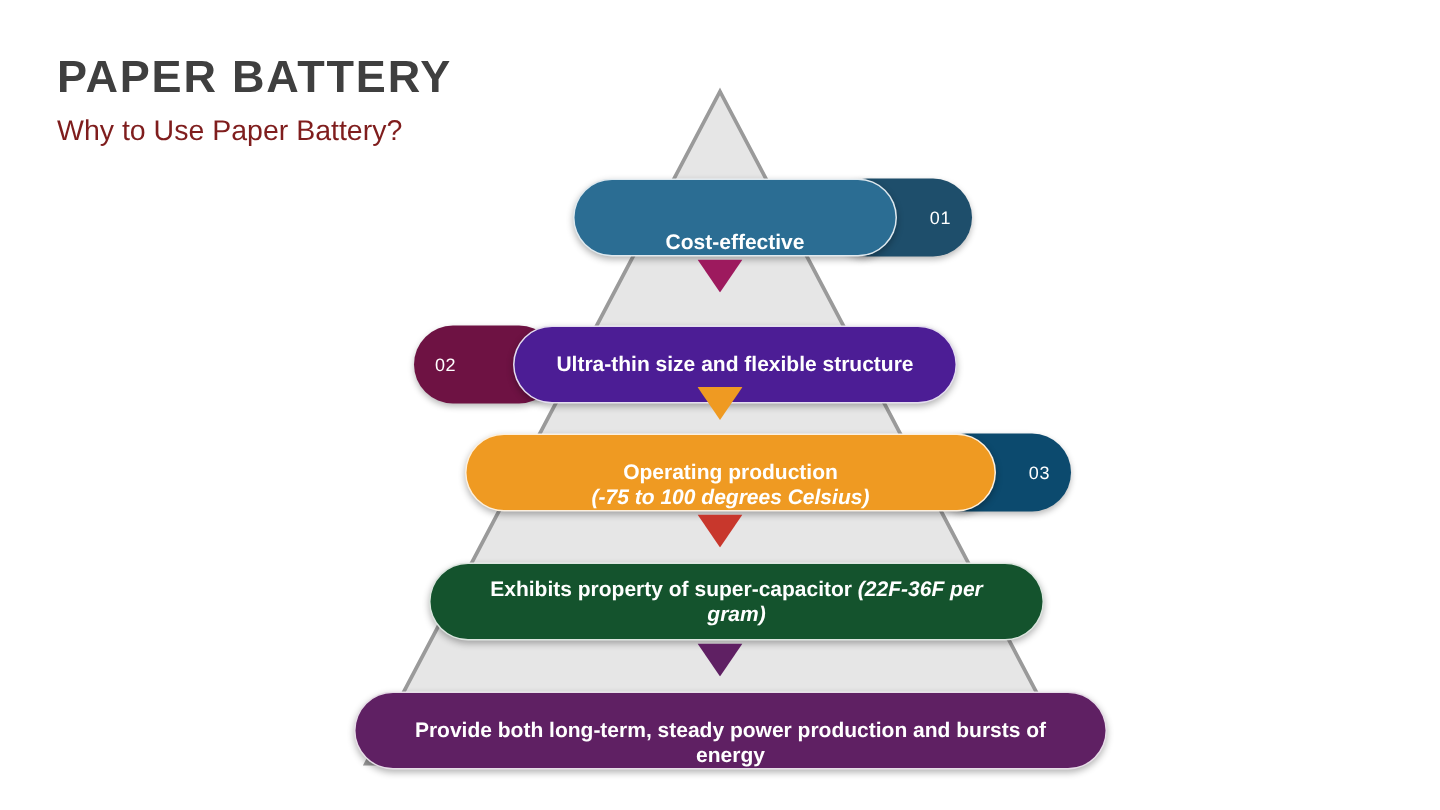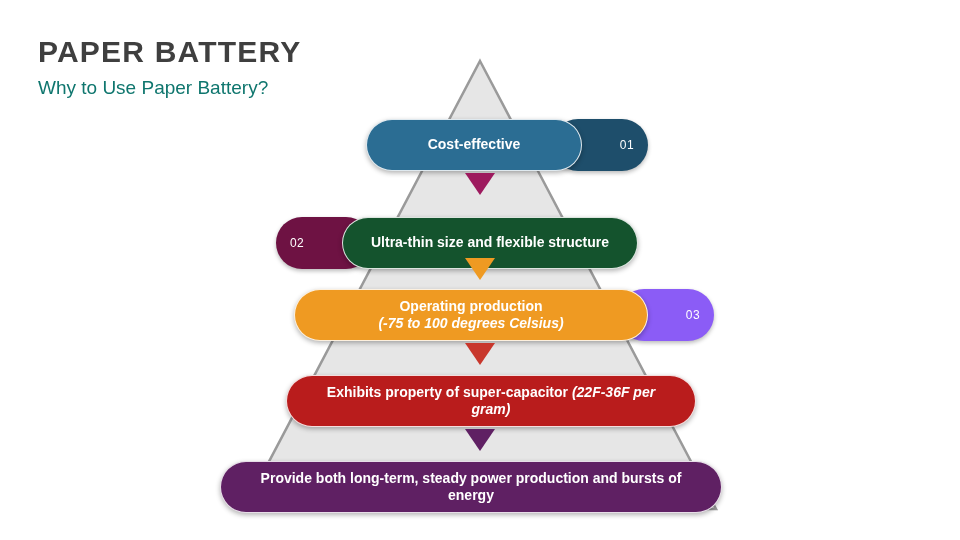--- a/index.html
+++ b/index.html
@@ -83,7 +83,7 @@
 
   <div class="header">
     <h1 class="title" style="color: rgb(63, 63, 63);">PAPER BATTERY</h1>
-    <p class="subtitle" style="color: #0f766e;">Why to Use Paper Battery?</p>
+    <p class="subtitle" style="color: #7f1d1d;">Why to Use Paper Battery?</p>
   </div>
 
   <svg class="pyramid-bg" viewBox="0 0 480 456" preserveAspectRatio="none">

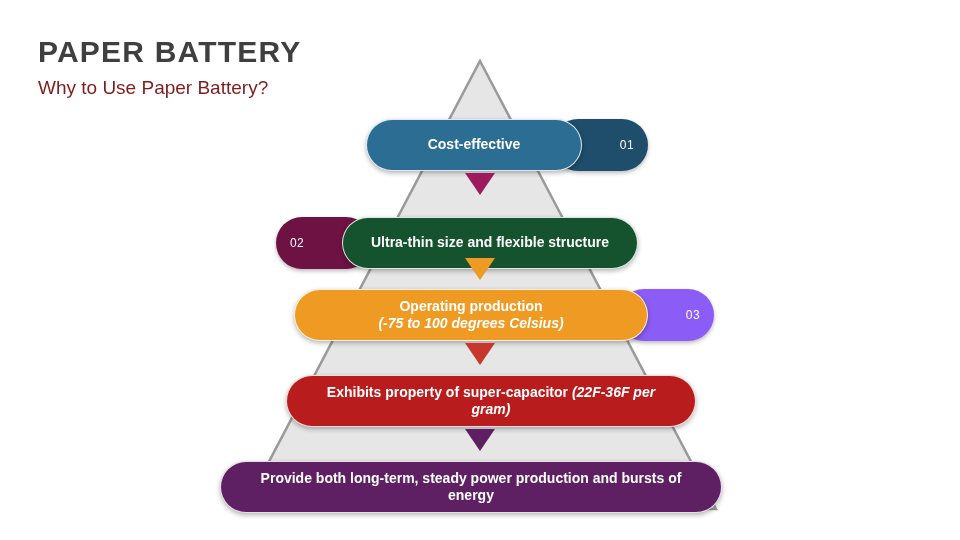--- a/index.html
+++ b/index.html
@@ -48,7 +48,7 @@
     text-align:center;box-sizing:border-box;padding:0 20px;
     border:1px solid rgba(255,255,255,.85);
   }
-  .pill.capright{left:0;}
+  .pill.capright{left:16px;align-items:flex-end;}
   .pill.capleft{right:0;}
   .pill .label{
     color:#ffffff;font-size:14px;font-weight:bold;line-height:1.22;

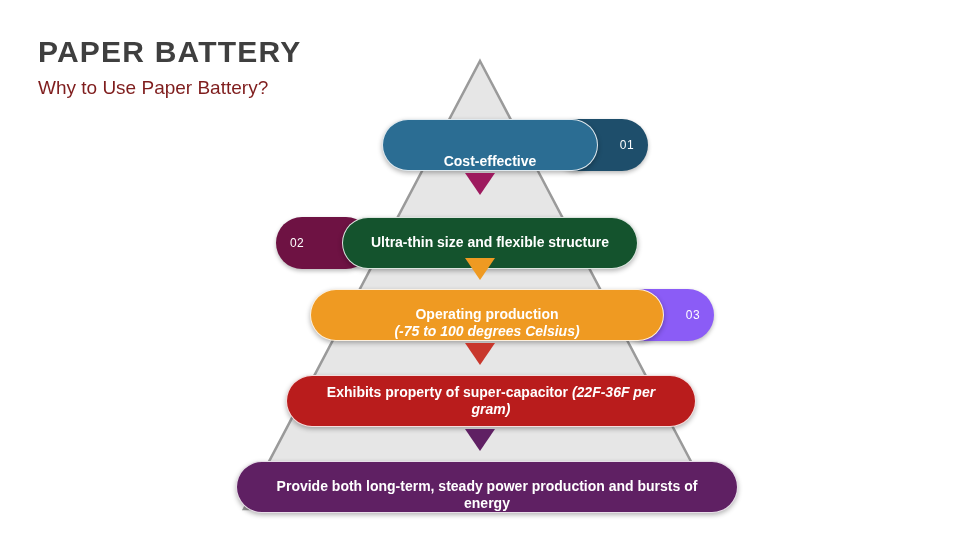--- a/index.html
+++ b/index.html
@@ -109,7 +109,7 @@
       <div class="cap left" style="background: rgb(110, 18, 67);">
         <span class="num">02</span>
       </div>
-      <div class="pill capleft" style="background: #14532d;">
+      <div class="pill capleft" style="background: #4c1d95;">
         <span class="label">Ultra-thin size and flexible structure</span>
       </div>
     </div>

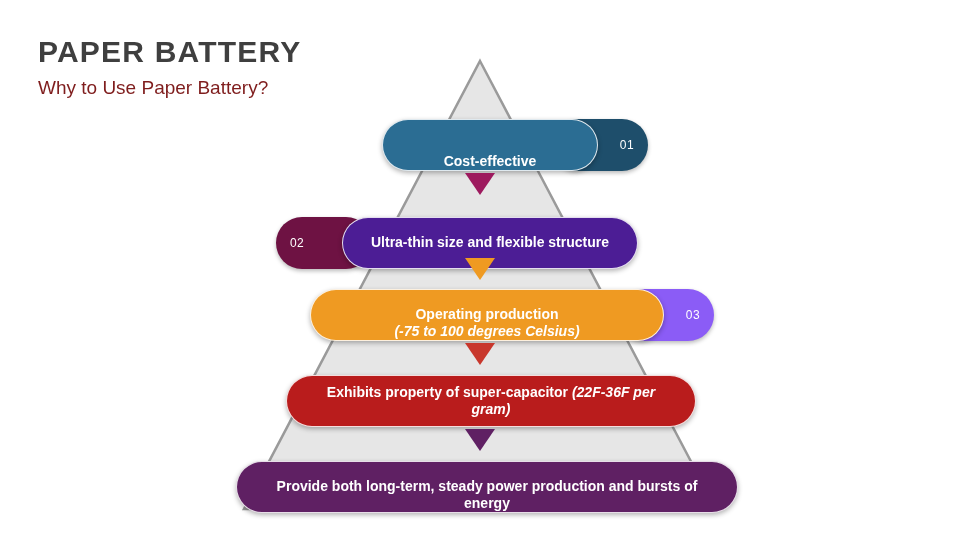--- a/index.html
+++ b/index.html
@@ -119,7 +119,7 @@
     </svg>
 
     <div class="row" id="row3">
-      <div class="cap right" style="background: #8b5cf6;">
+      <div class="cap right" style="background: #0c4a6e;">
         <span class="num">03</span>
       </div>
       <div class="pill capright" style="background: rgb(239, 154, 34);">

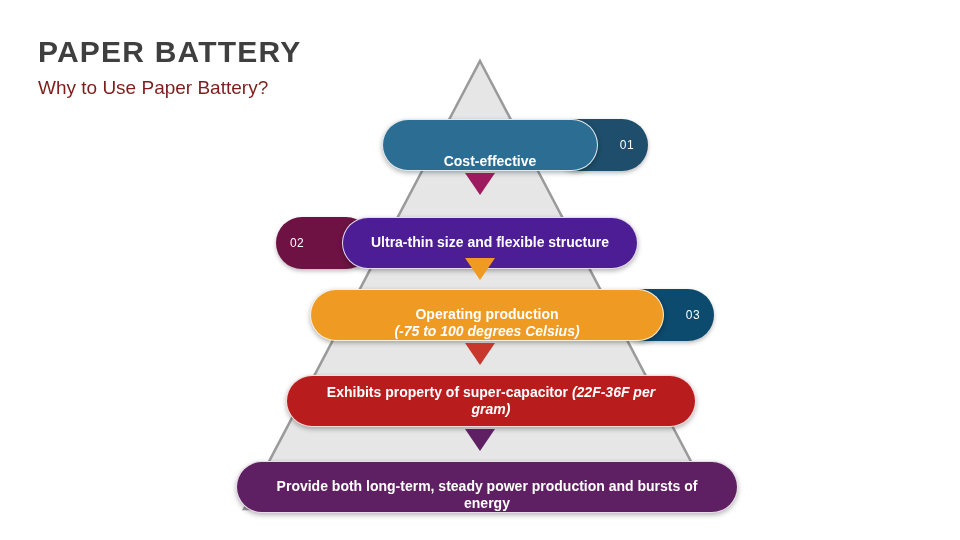--- a/index.html
+++ b/index.html
@@ -135,7 +135,7 @@
     </svg>
 
     <div class="row" id="row4">
-      <div class="pill capleft" style="background: #b91c1c;">
+      <div class="pill capleft" style="background: #14532d;">
         <span class="label">
           <span>Exhibits property of super-capacitor</span>
           <span class="sub"> (22F-36F per gram)</span>

